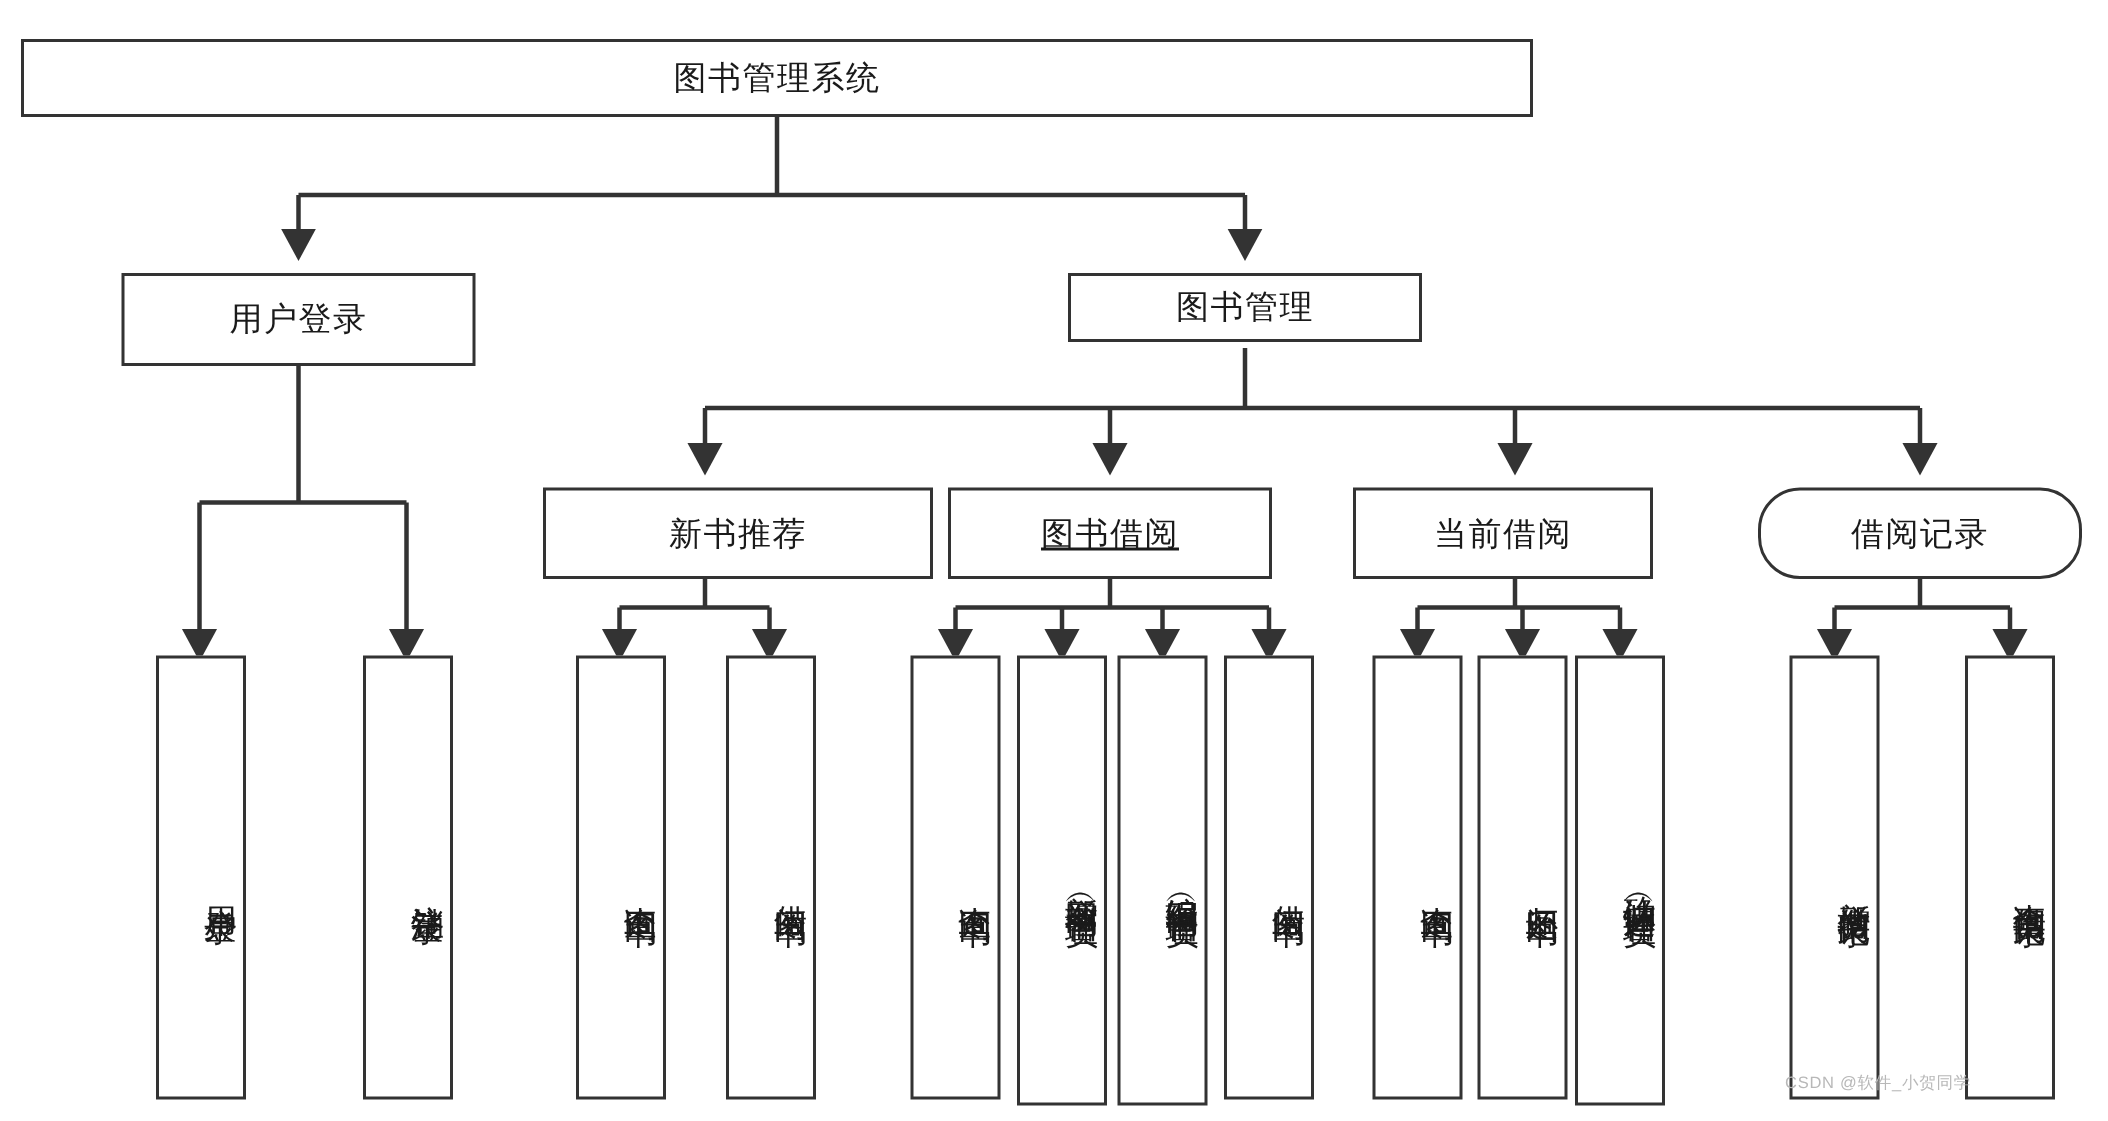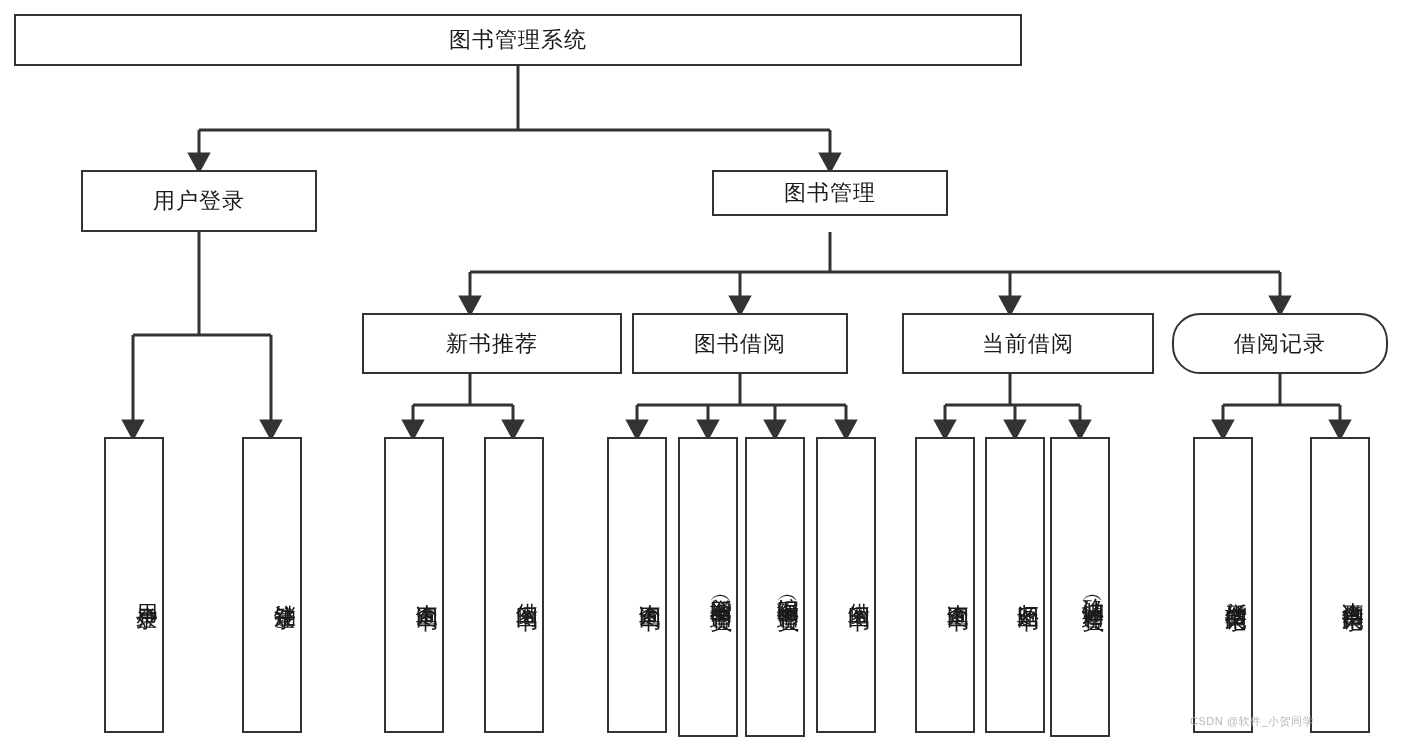--- a/index.html
+++ b/index.html
@@ -38,6 +38,7 @@
   .node.horizontal {
     font-size: 22px;
     letter-spacing: 1px;
+    margin-top: 12px;
   }
   .node.vertical {
     writing-mode: vertical-rl;

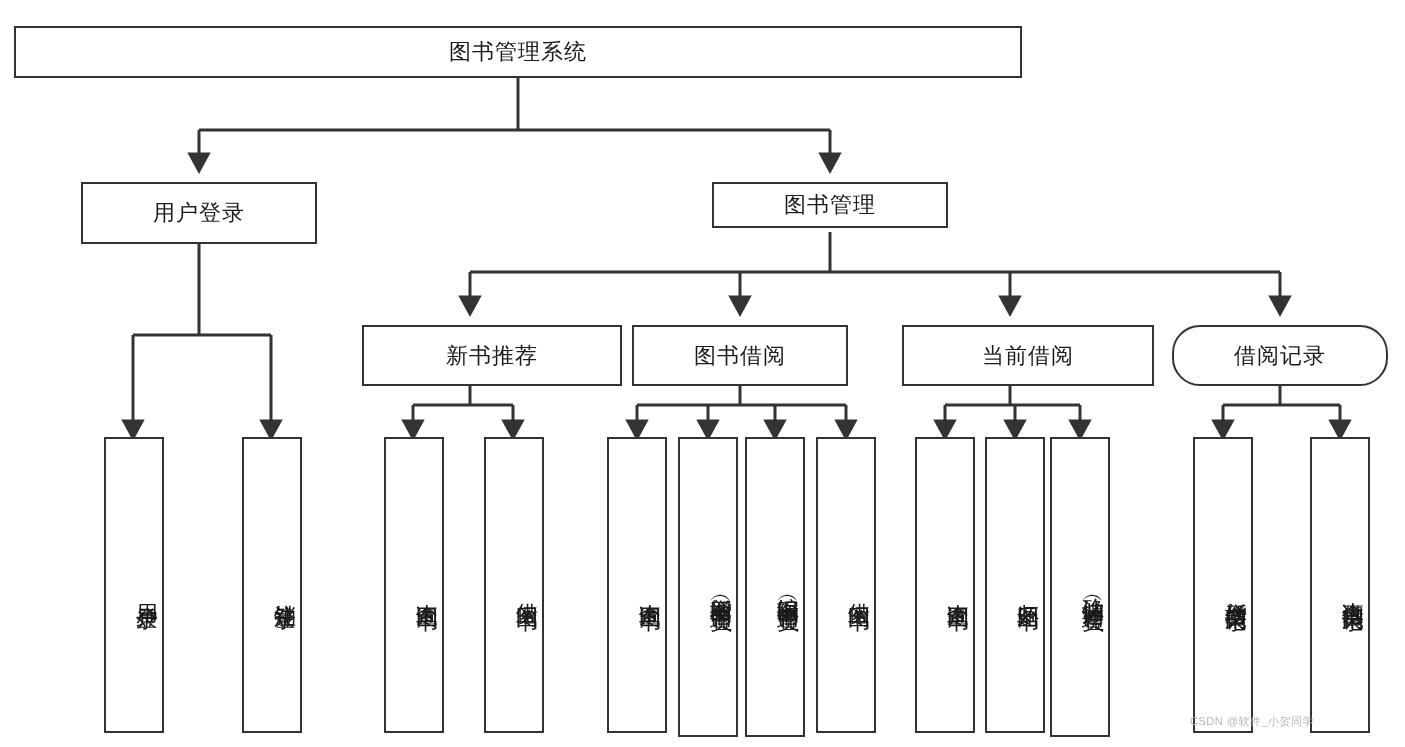--- a/index.html
+++ b/index.html
@@ -123,7 +123,7 @@
   <div class="node horizontal" style="left:712px; top:170px; width:236px; height:46px;">图书管理</div>
 
   <div class="node horizontal" style="left:362px; top:313px; width:260px; height:61px;">新书推荐</div>
-  <div class="node horizontal" style="left:632px; top:313px; width:216px; height:61px;">图书借阅</div>
+  <div class="node horizontal" style="left:632px; top:313px; width:216px; height:61px;text-decoration:underline;">图书借阅</div>
   <div class="node horizontal" style="left:902px; top:313px; width:252px; height:61px;">当前借阅</div>
   <div class="node horizontal" style="left:1172px; top:313px; width:216px; height:61px;border-radius:28px;">借阅记录</div>
 

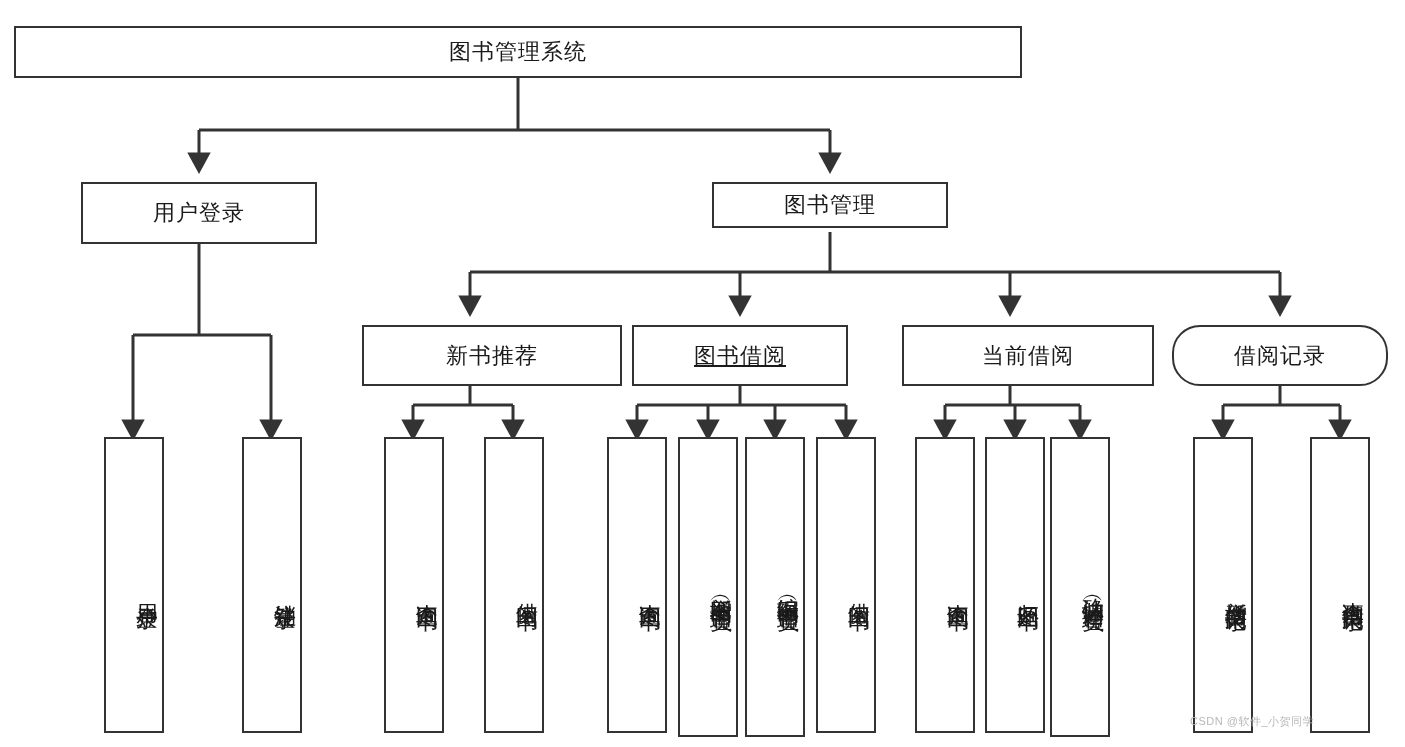--- a/index.html
+++ b/index.html
@@ -124,7 +124,7 @@
 
   <div class="node horizontal" style="left:362px; top:313px; width:260px; height:61px;">新书推荐</div>
   <div class="node horizontal" style="left:632px; top:313px; width:216px; height:61px;text-decoration:underline;">图书借阅</div>
-  <div class="node horizontal" style="left:902px; top:313px; width:252px; height:61px;">当前借阅</div>
+  <div class="node horizontal" style="left:902px; top:313px; width:200px; height:61px;">当前借阅</div>
   <div class="node horizontal" style="left:1172px; top:313px; width:216px; height:61px;border-radius:28px;">借阅记录</div>
 
   <div class="node vertical" style="left:104px; top:437px; width:60px; height:296px;">用户登录</div>

